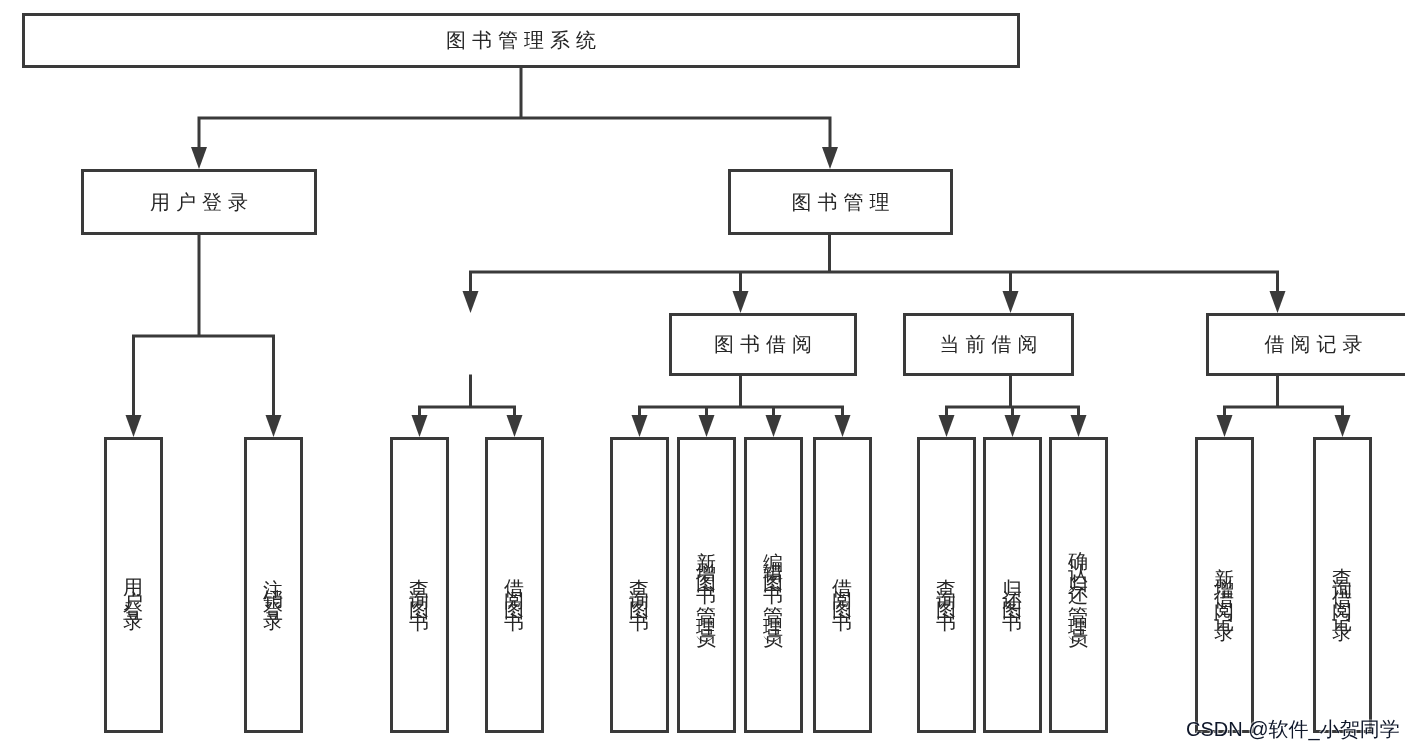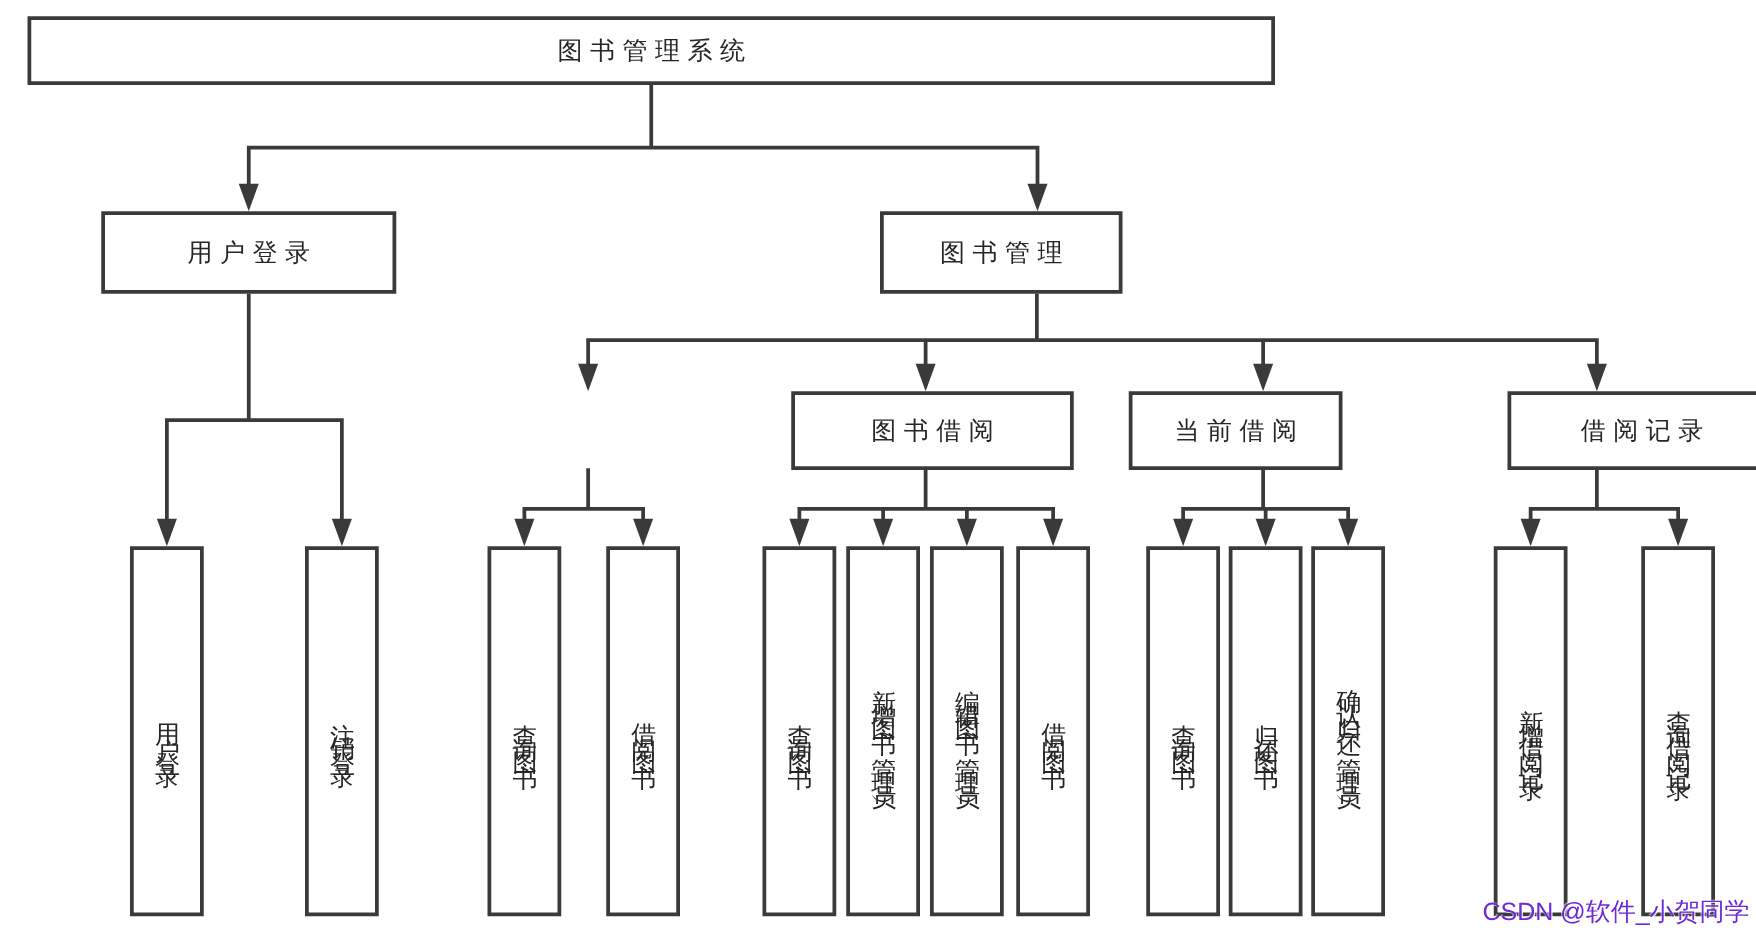--- a/index.html
+++ b/index.html
@@ -90,7 +90,7 @@
   <div class="box" style="left:81px;top:169px;width:236px;height:66px">
     <span class="lbl">用户登录</span>
   </div>
-  <div class="box" style="left:704px;top:169px;width:194px;height:66px">
+  <div class="box" style="left:728px;top:169px;width:225px;height:66px">
     <span class="lbl">图书管理</span>
   </div>
 

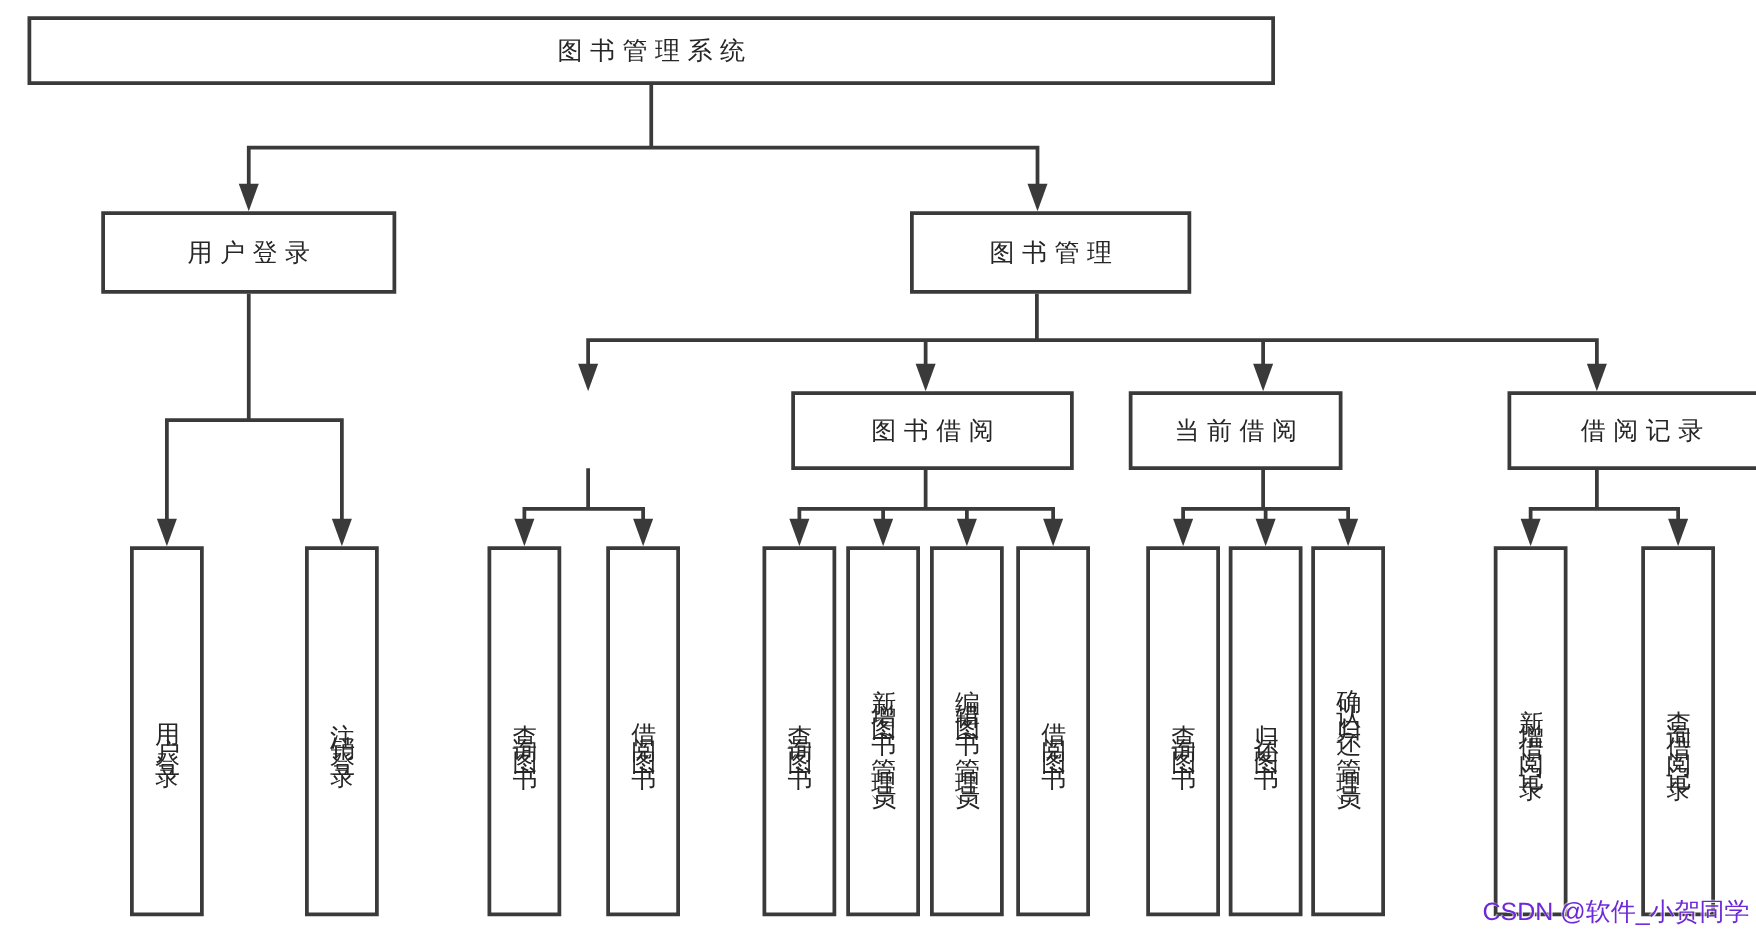--- a/index.html
+++ b/index.html
@@ -94,7 +94,7 @@
     <span class="lbl">图书管理</span>
   </div>
 
-  <div class="box" style="left:633px;top:313px;width:226px;height:63px">
+  <div class="box" style="left:669px;top:313px;width:188px;height:63px">
     <span class="lbl">图书借阅</span>
   </div>
   <div class="box" style="left:903px;top:313px;width:171px;height:63px">

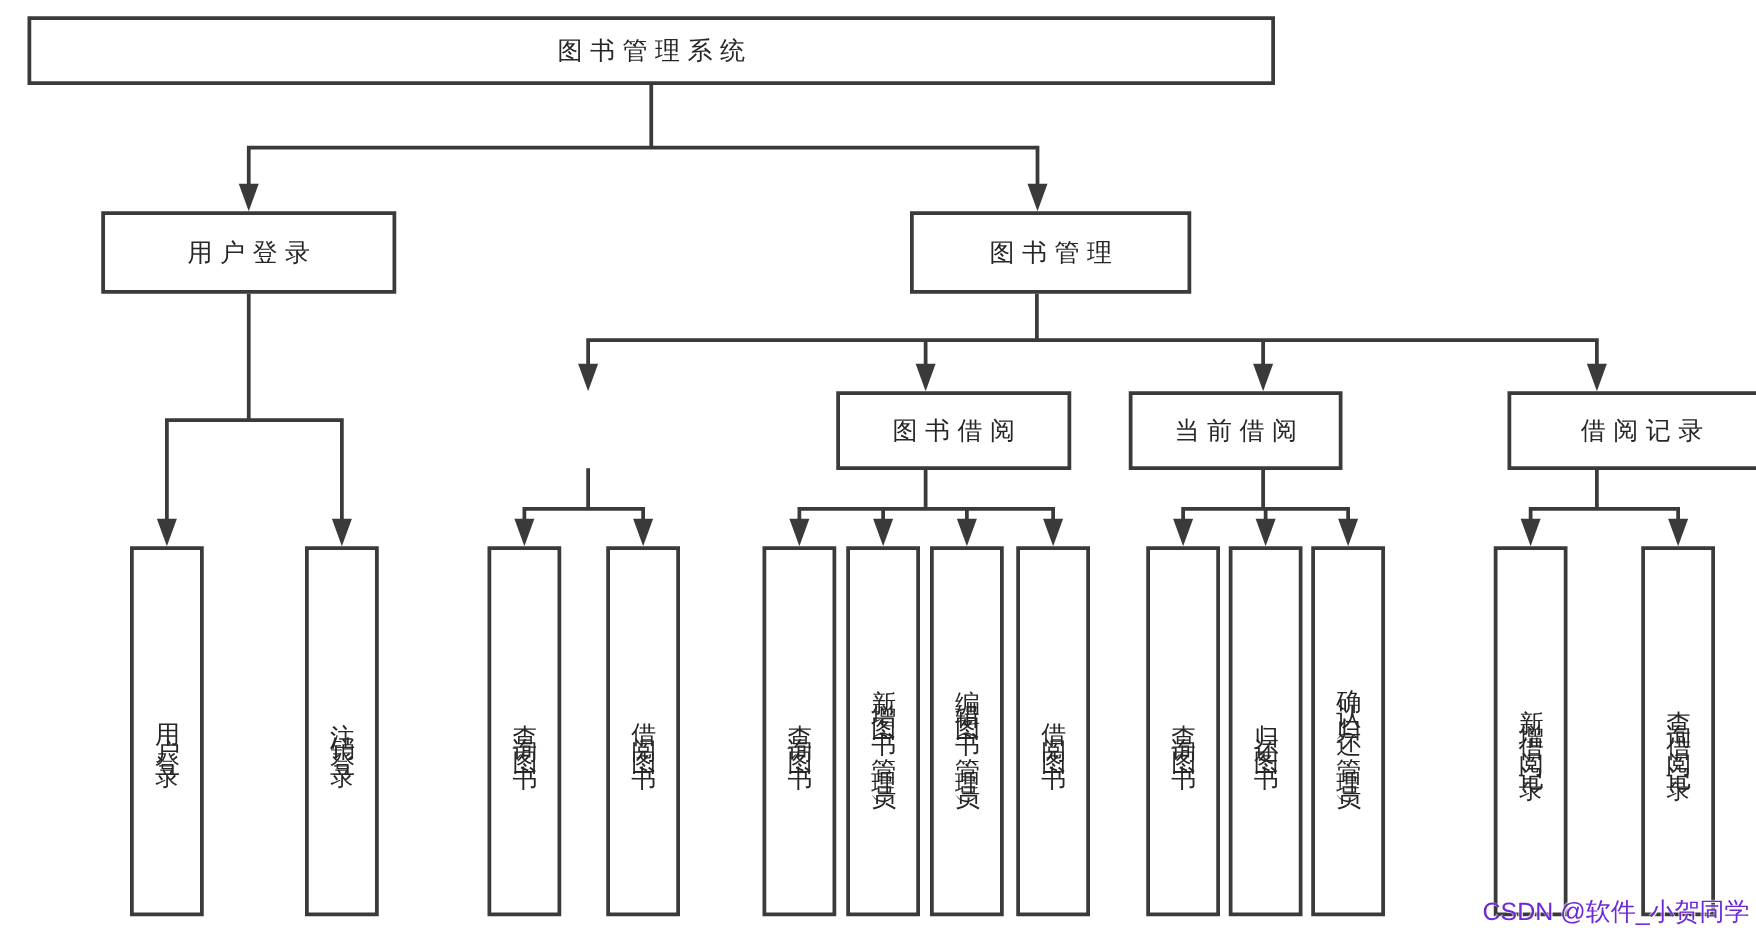--- a/index.html
+++ b/index.html
@@ -42,7 +42,7 @@
     left:1186px;top:716px;
     z-index:5;
     font-size:20px;
-    color:#6d28d9;
+    color:#0f172a;
     text-shadow:1px 1px 0 rgba(255,255,255,0.85), -1px -1px 0 rgba(255,255,255,0.5);
     white-space:nowrap;
   }

